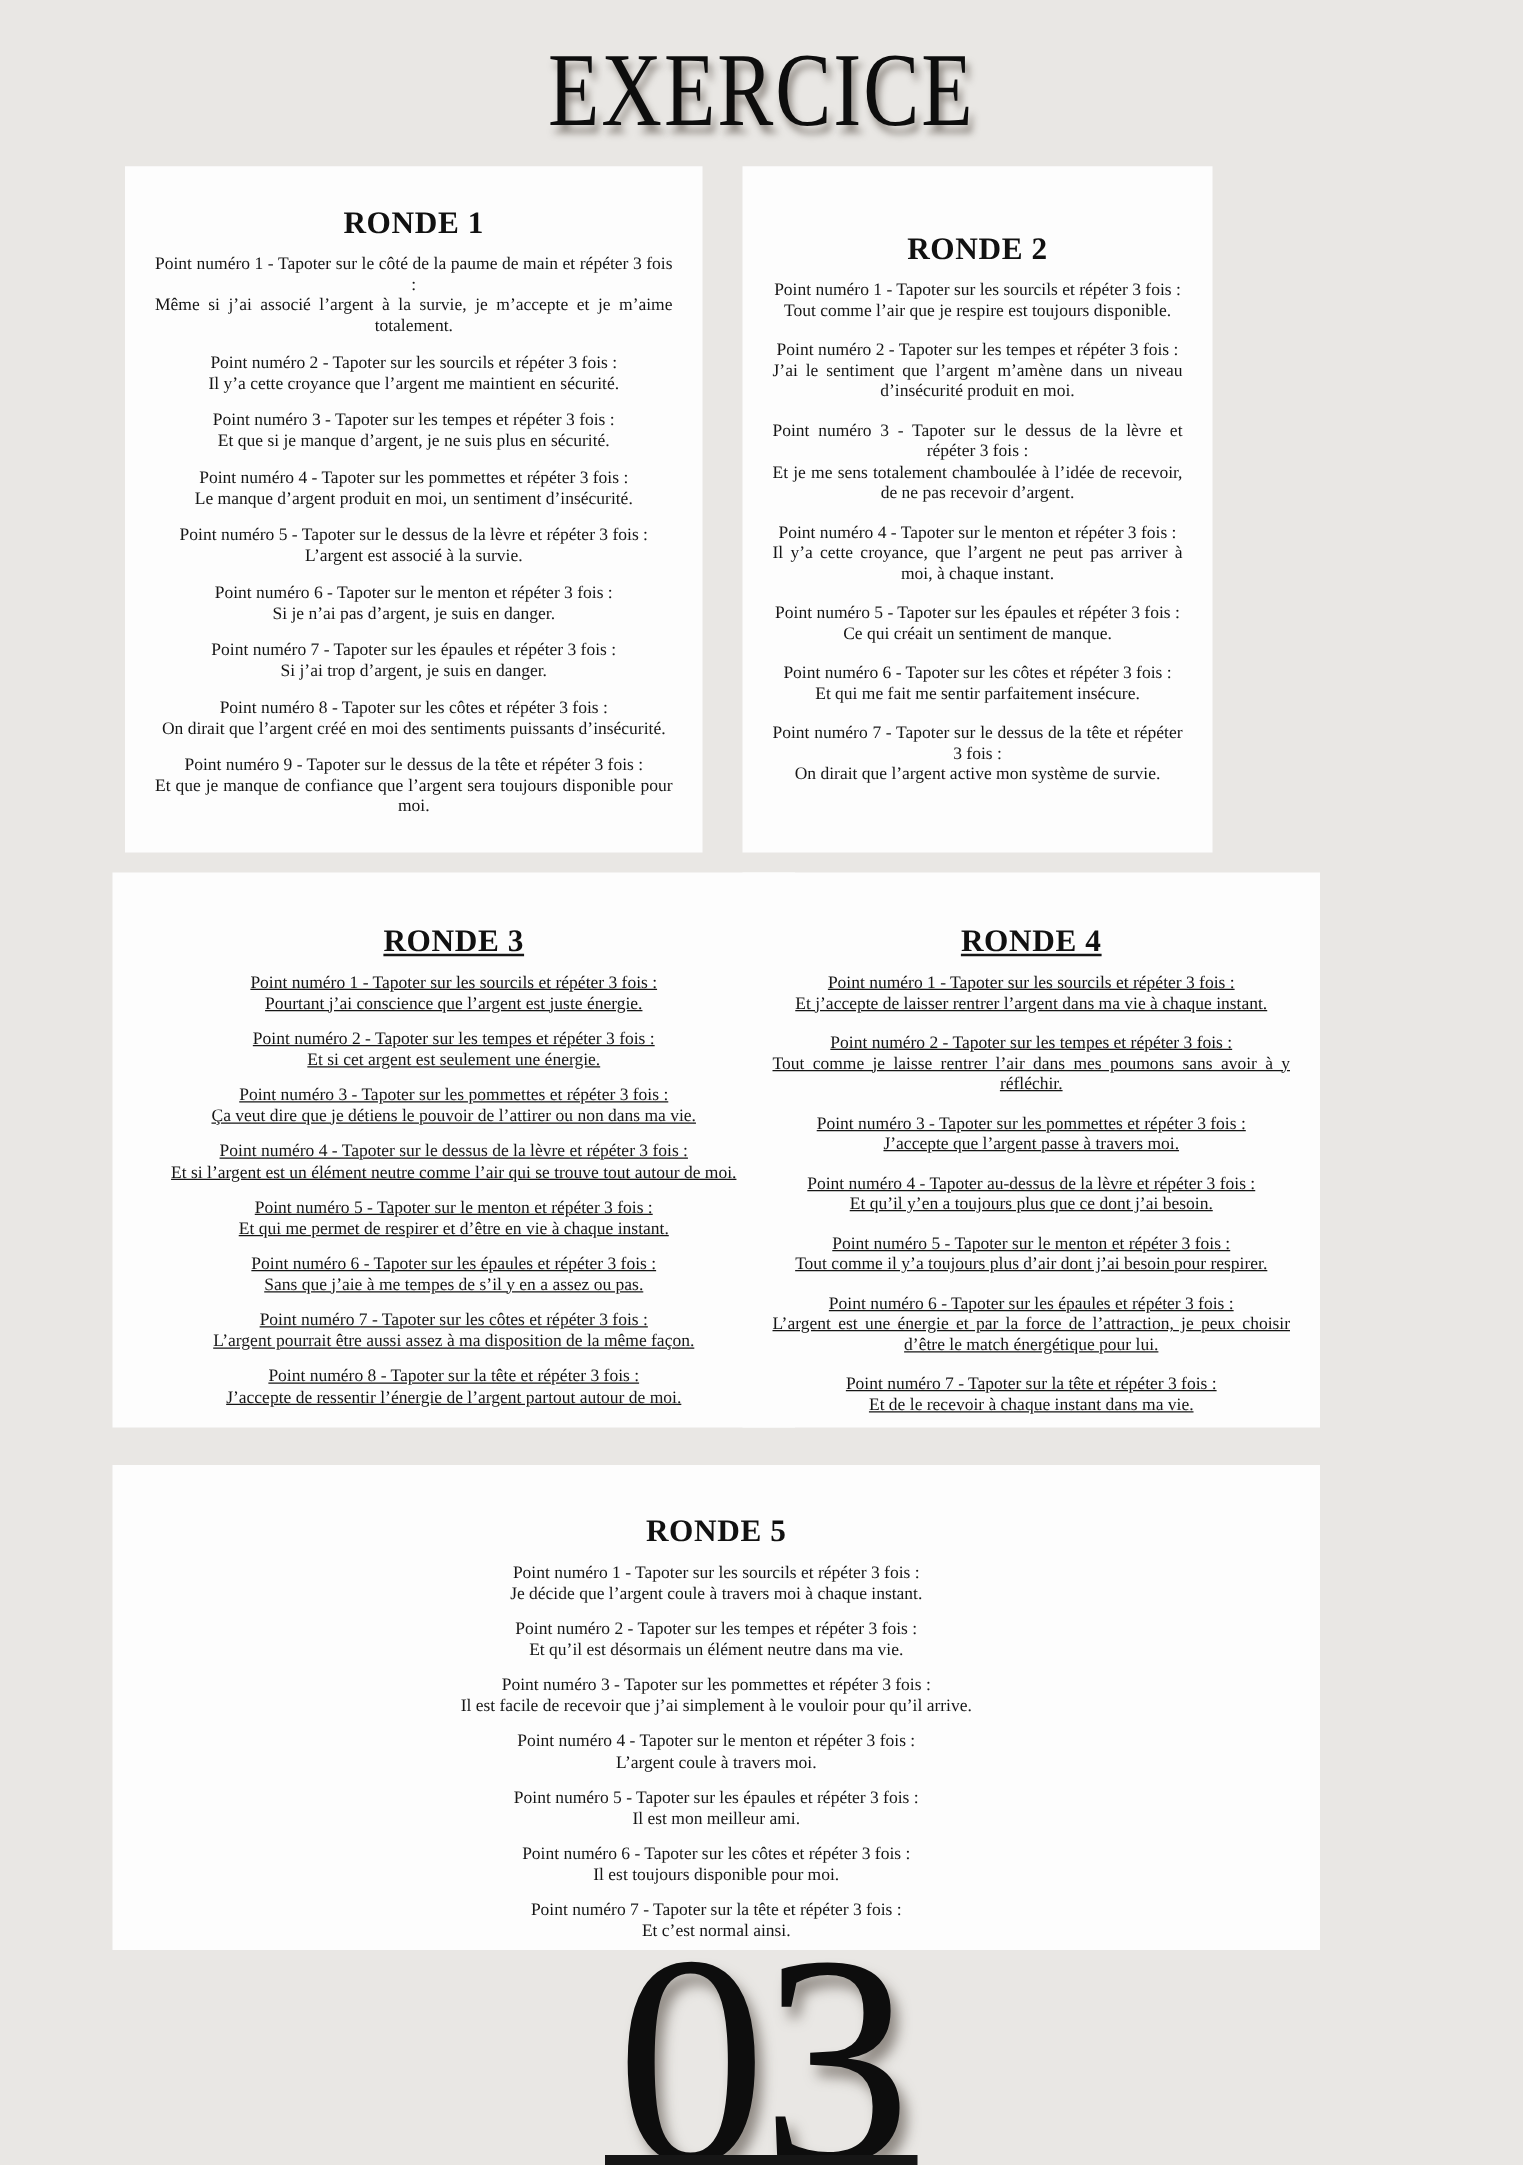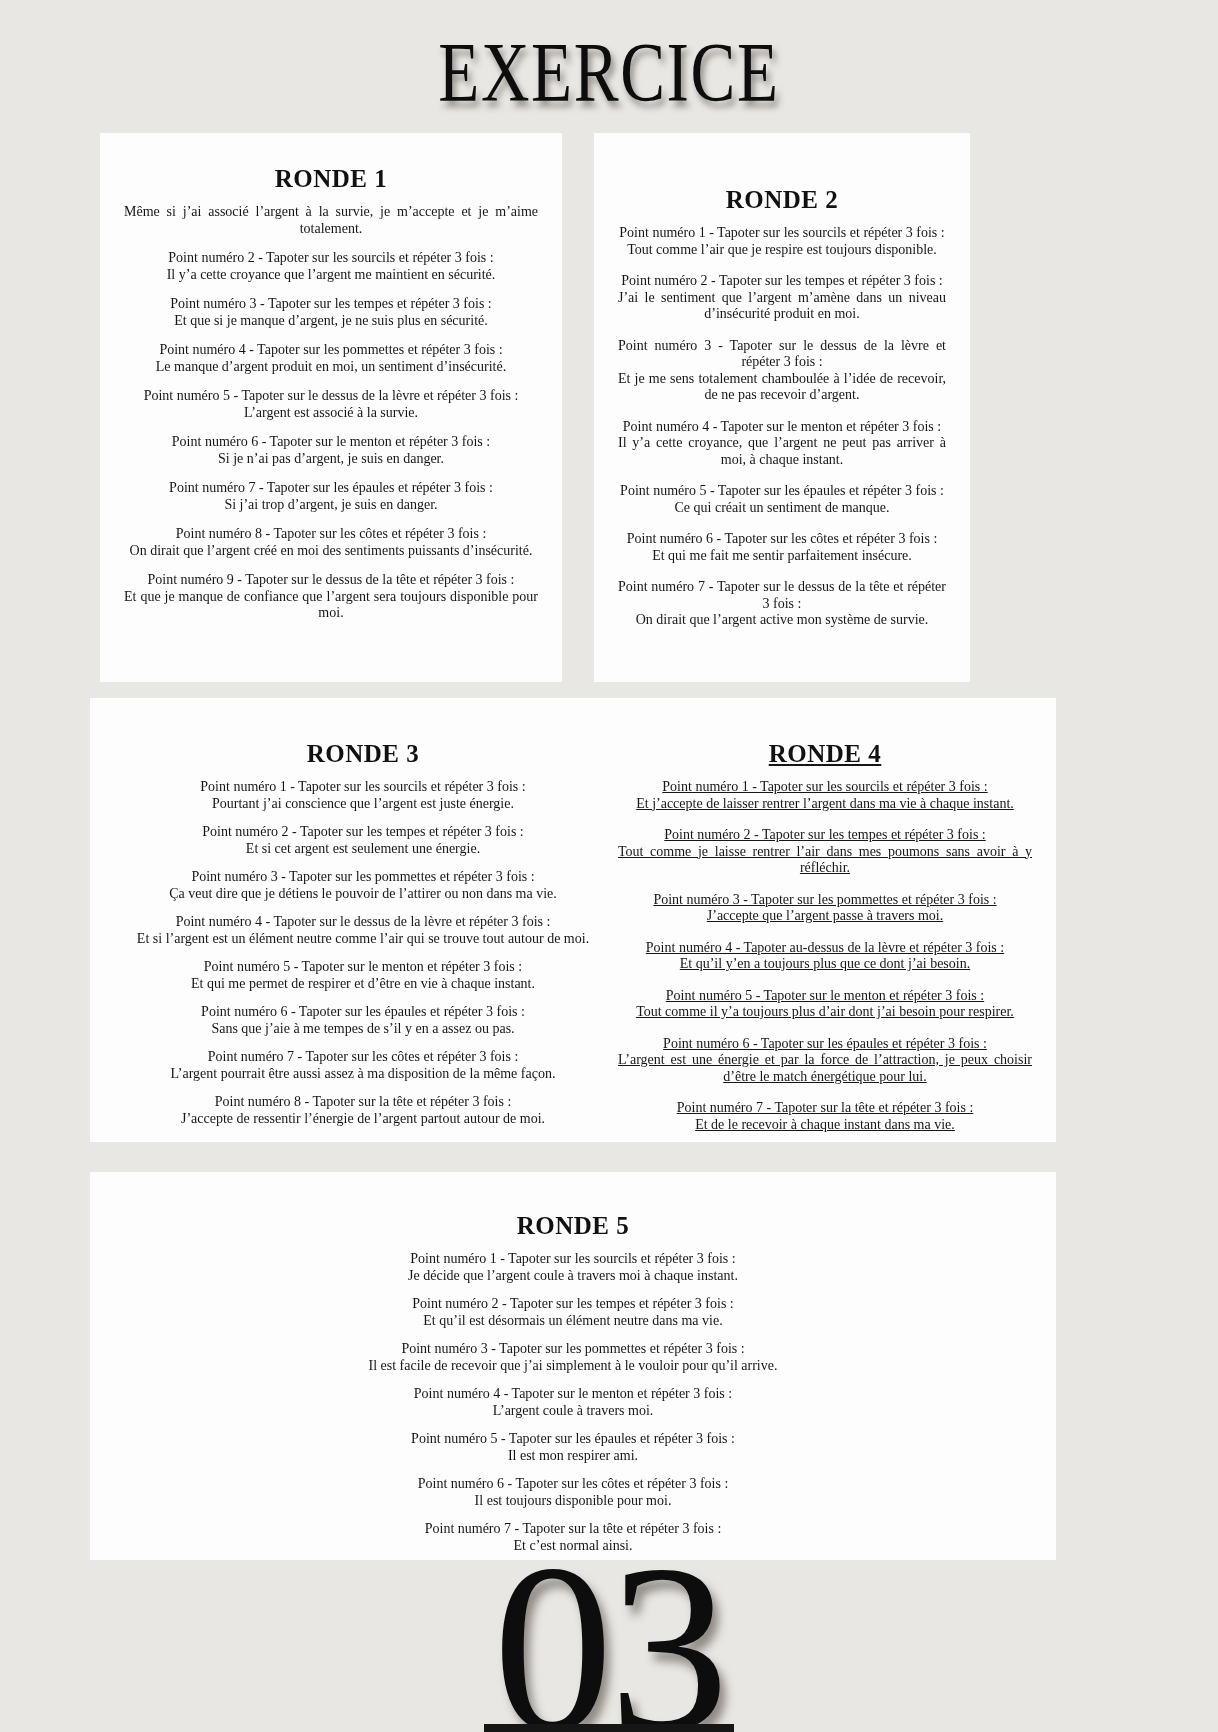--- a/index.html
+++ b/index.html
@@ -67,6 +67,7 @@
 <section class="card r1">
   <h2 class="rtitle">RONDE 1</h2>
   <div class="pt">
+    <p class="ph">Point numéro 1 - Tapoter sur le côté de la paume de main et répéter 3 fois :</p>
     <p class="pa">Même si j’ai associé l’argent à la survie, je m’accepte et je m’aime totalement.</p>
   </div>
   <div class="pt">

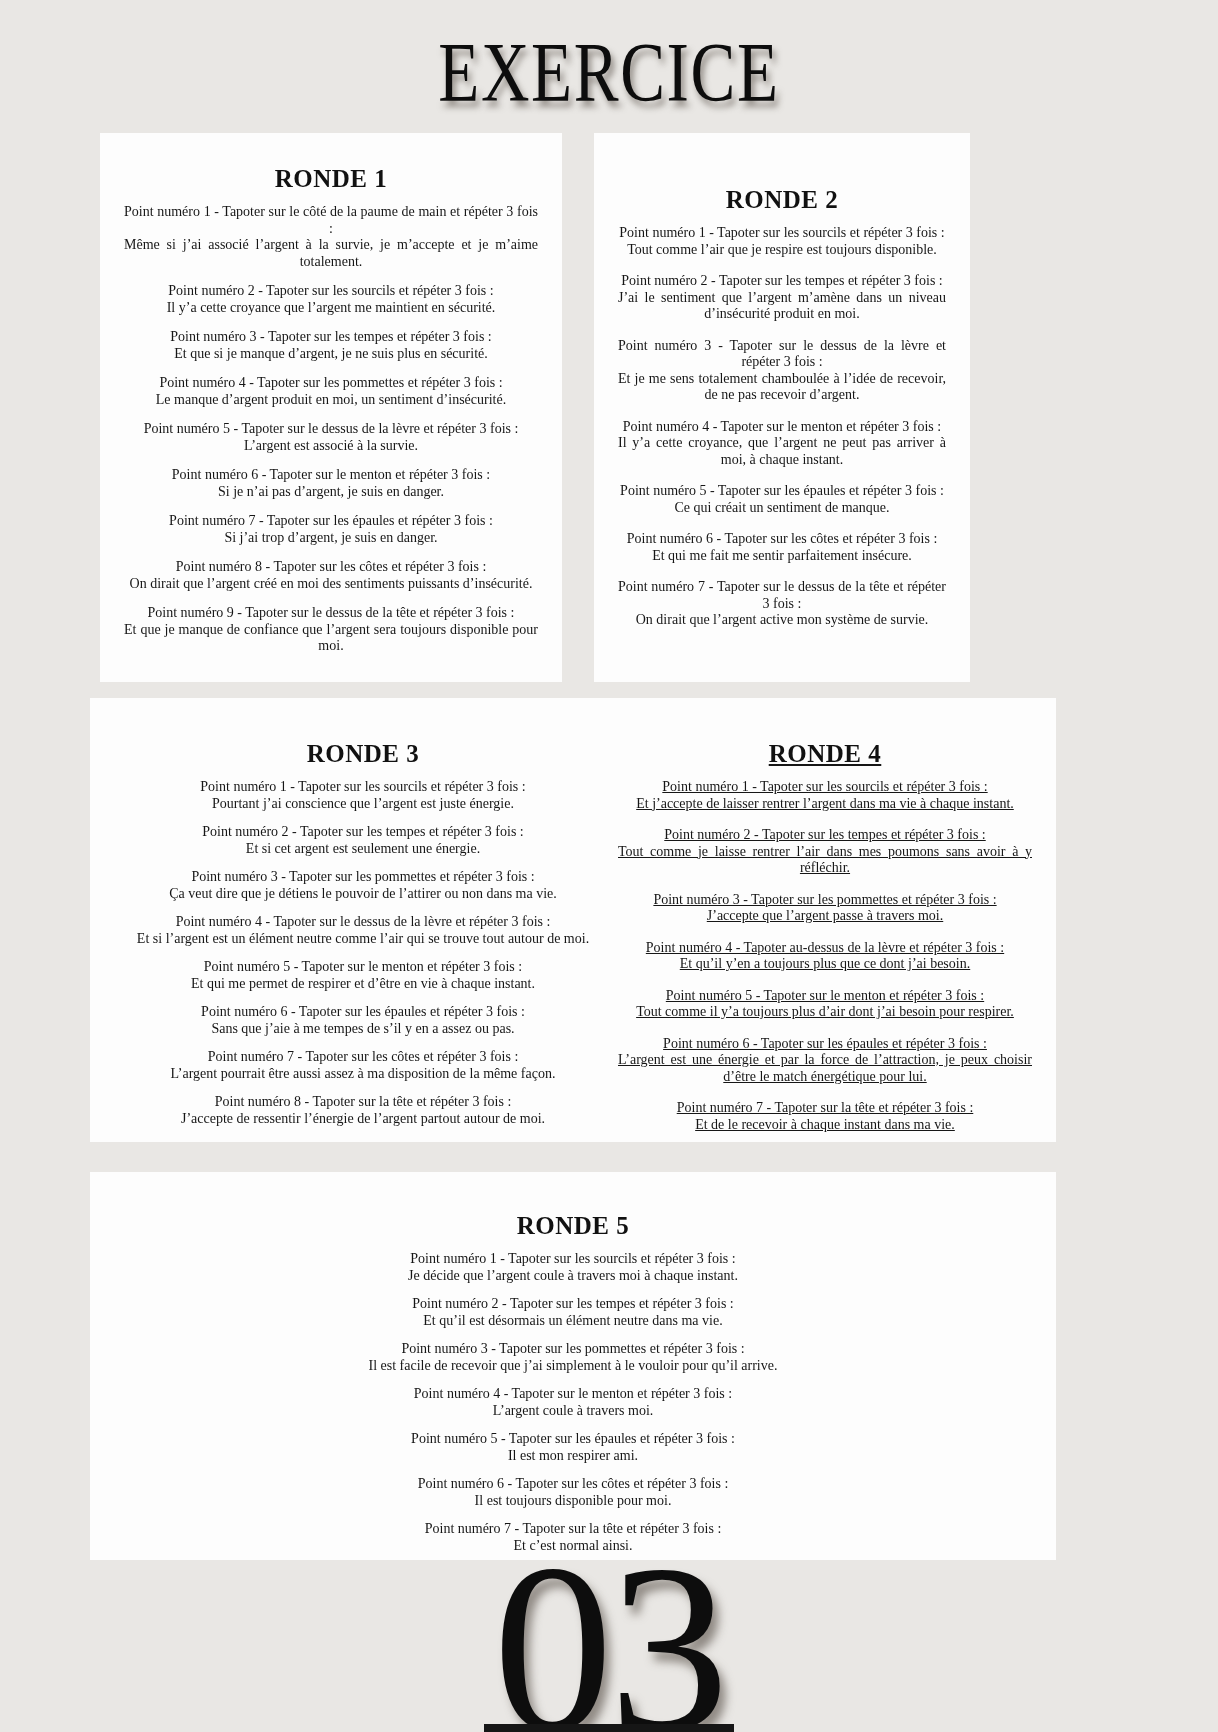--- a/index.html
+++ b/index.html
@@ -28,7 +28,7 @@
   }
   .r1 { left: 100px;  top: 133px;  width: 462px; height: 549px; padding-top: 32px; }
   .r2 { left: 594px; top: 133px;  width: 376px; height: 549px; padding-top: 53px; }
-  .r3 { left: 90px;  top: 698px;  width: 546px; height: 444px; padding-top: 42px; }
+  .r3 { left: 90px;  top: 698px;  width: 546px; height: 444px; padding-top: 42px; text-decoration: underline; }
   .r4 { left: 594px; top: 698px;  width: 462px; height: 444px; padding-top: 42px; text-decoration: underline; }
   .r5 { left: 90px;  top: 1132px; width: 966px; height: 388px; padding: 40px 200px 0; margin-top: 40px; }
   .rtitle {

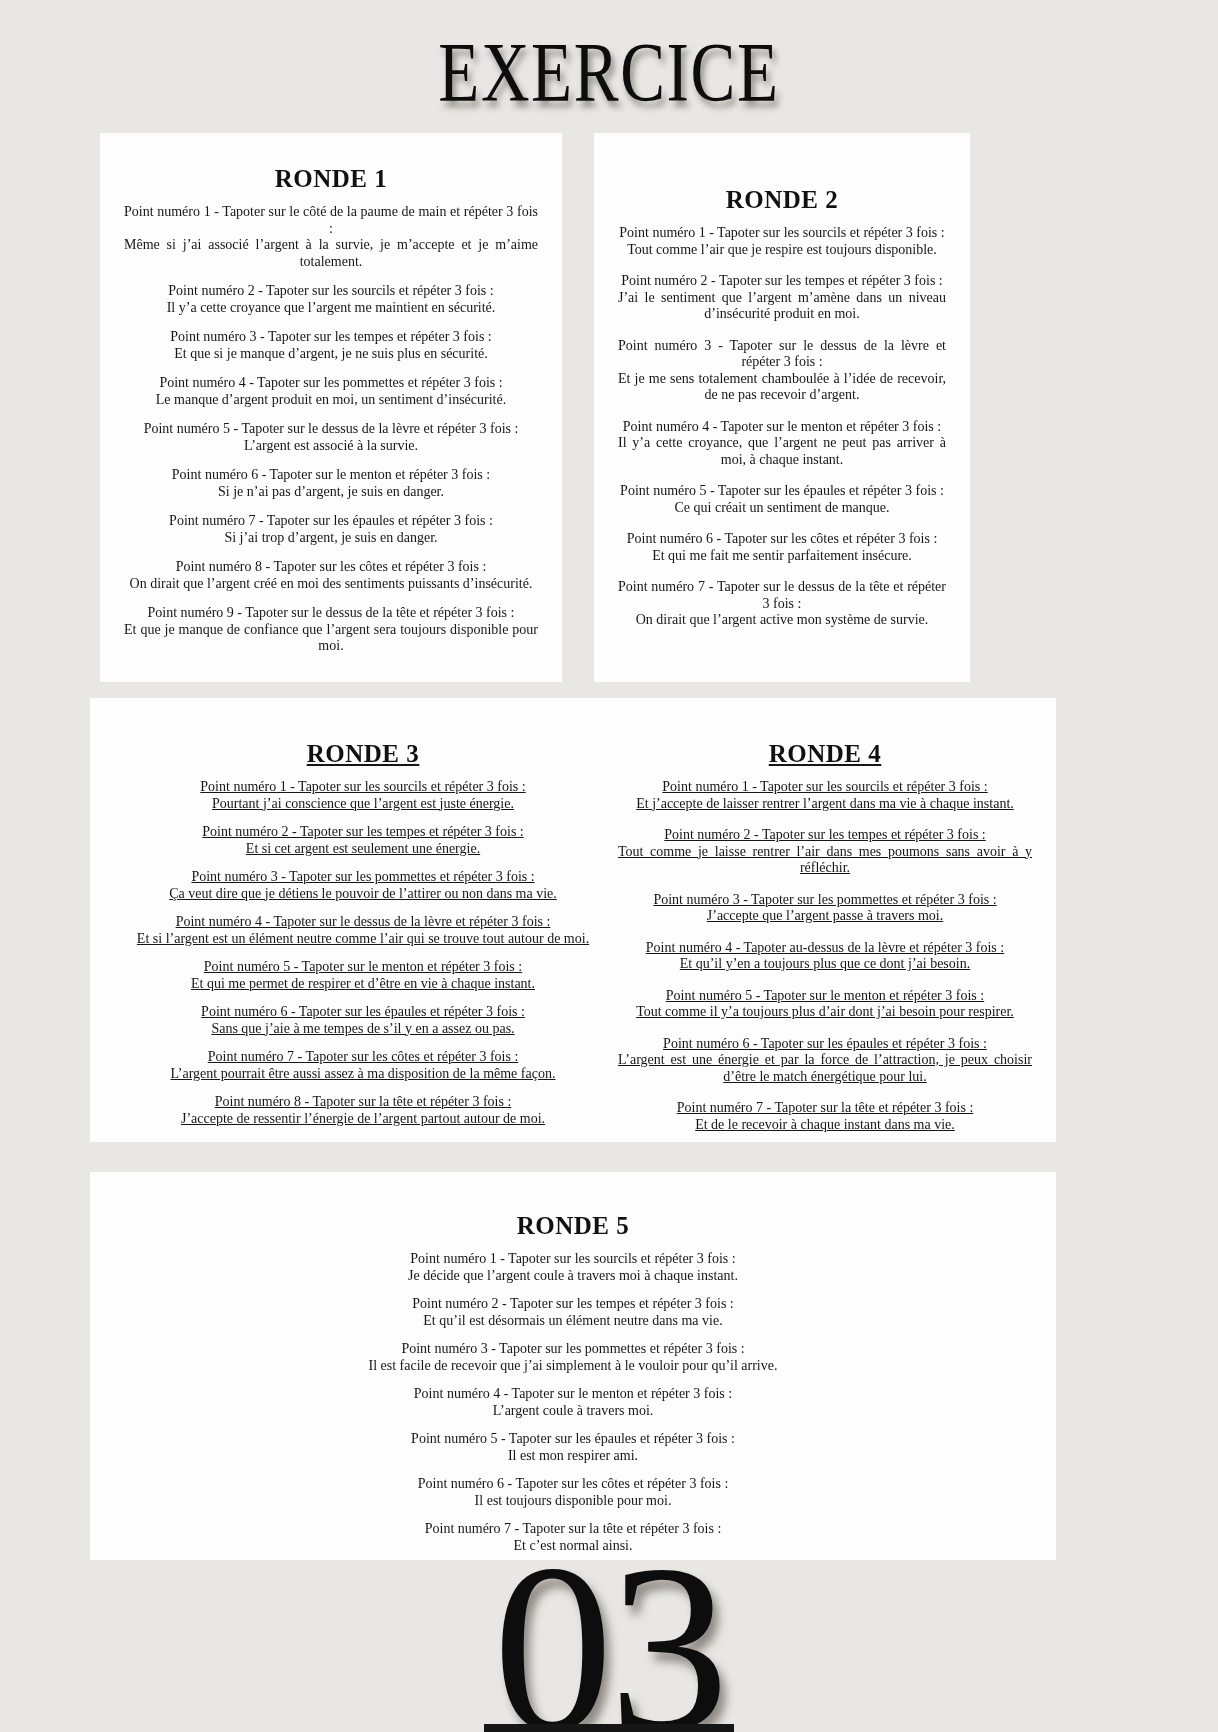--- a/index.html
+++ b/index.html
@@ -224,7 +224,7 @@
   </div>
   <div class="pt">
     <p class="ph">Point numéro 5 - Tapoter sur les épaules et répéter 3 fois :</p>
-    <p class="pa">Il est mon respirer ami.</p>
+    <p class="pa">Il est mon meilleur ami.</p>
   </div>
   <div class="pt">
     <p class="ph">Point numéro 6 - Tapoter sur les côtes et répéter 3 fois :</p>

